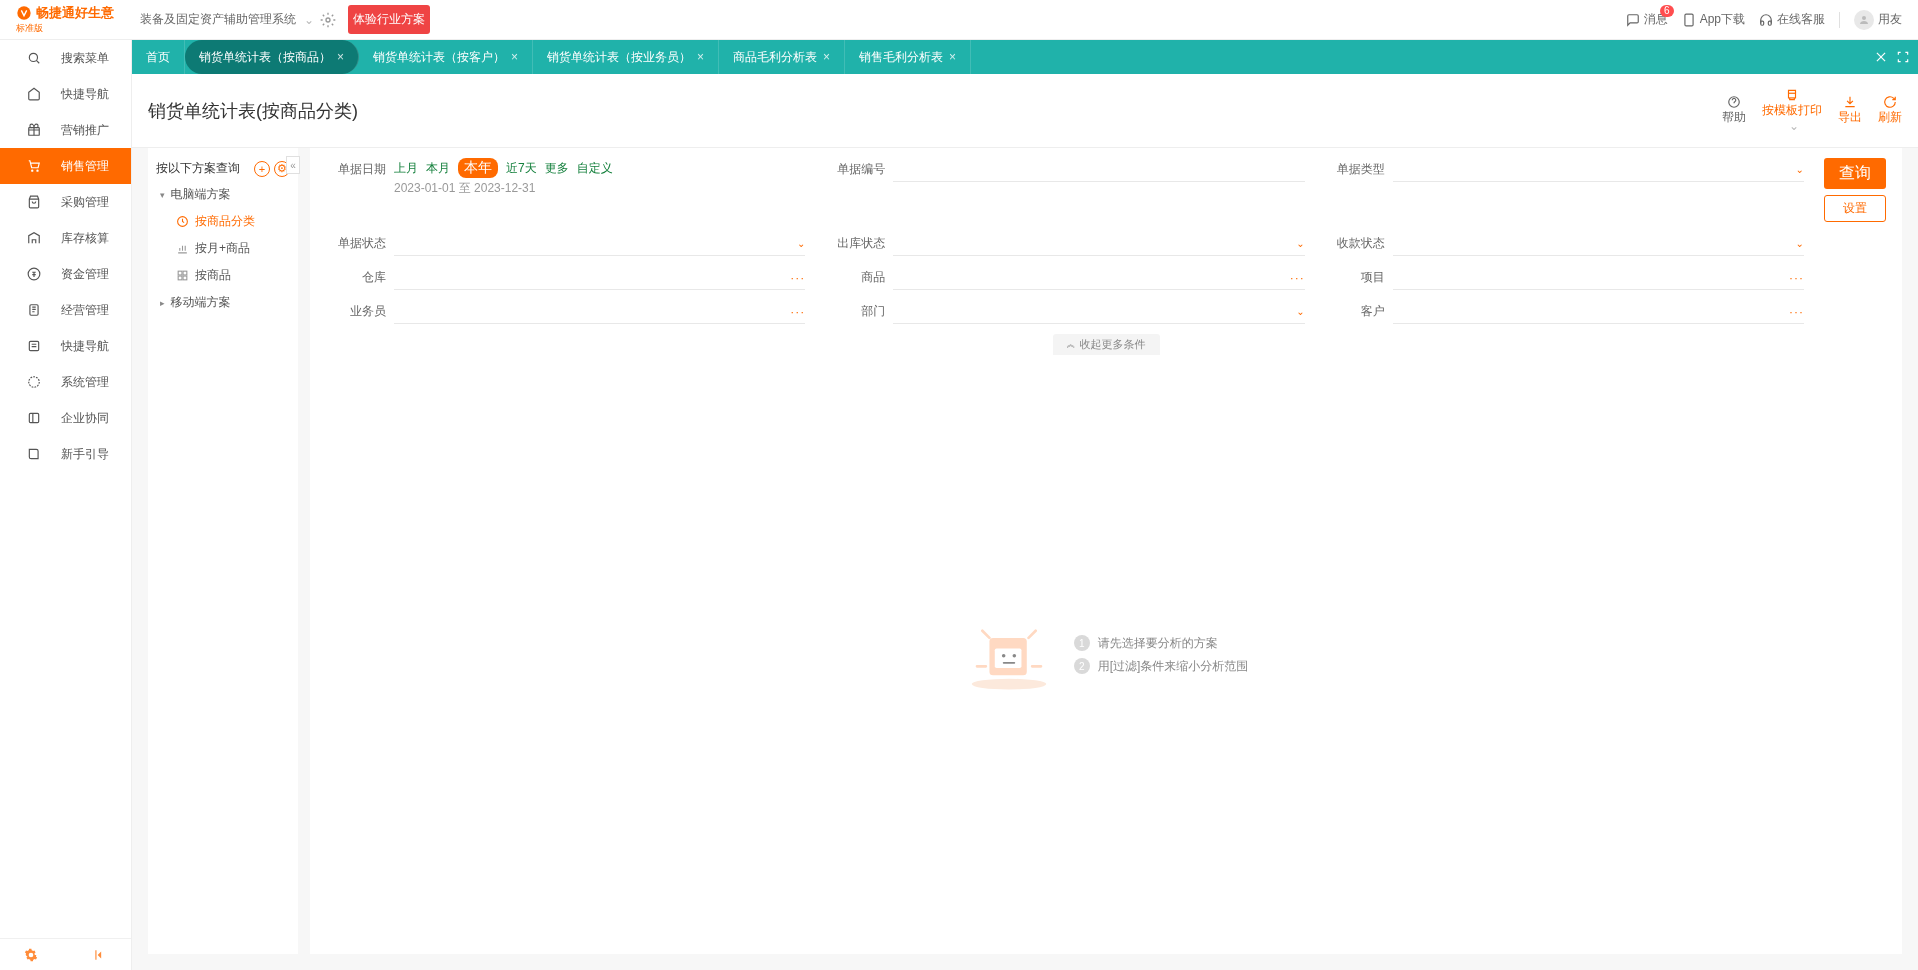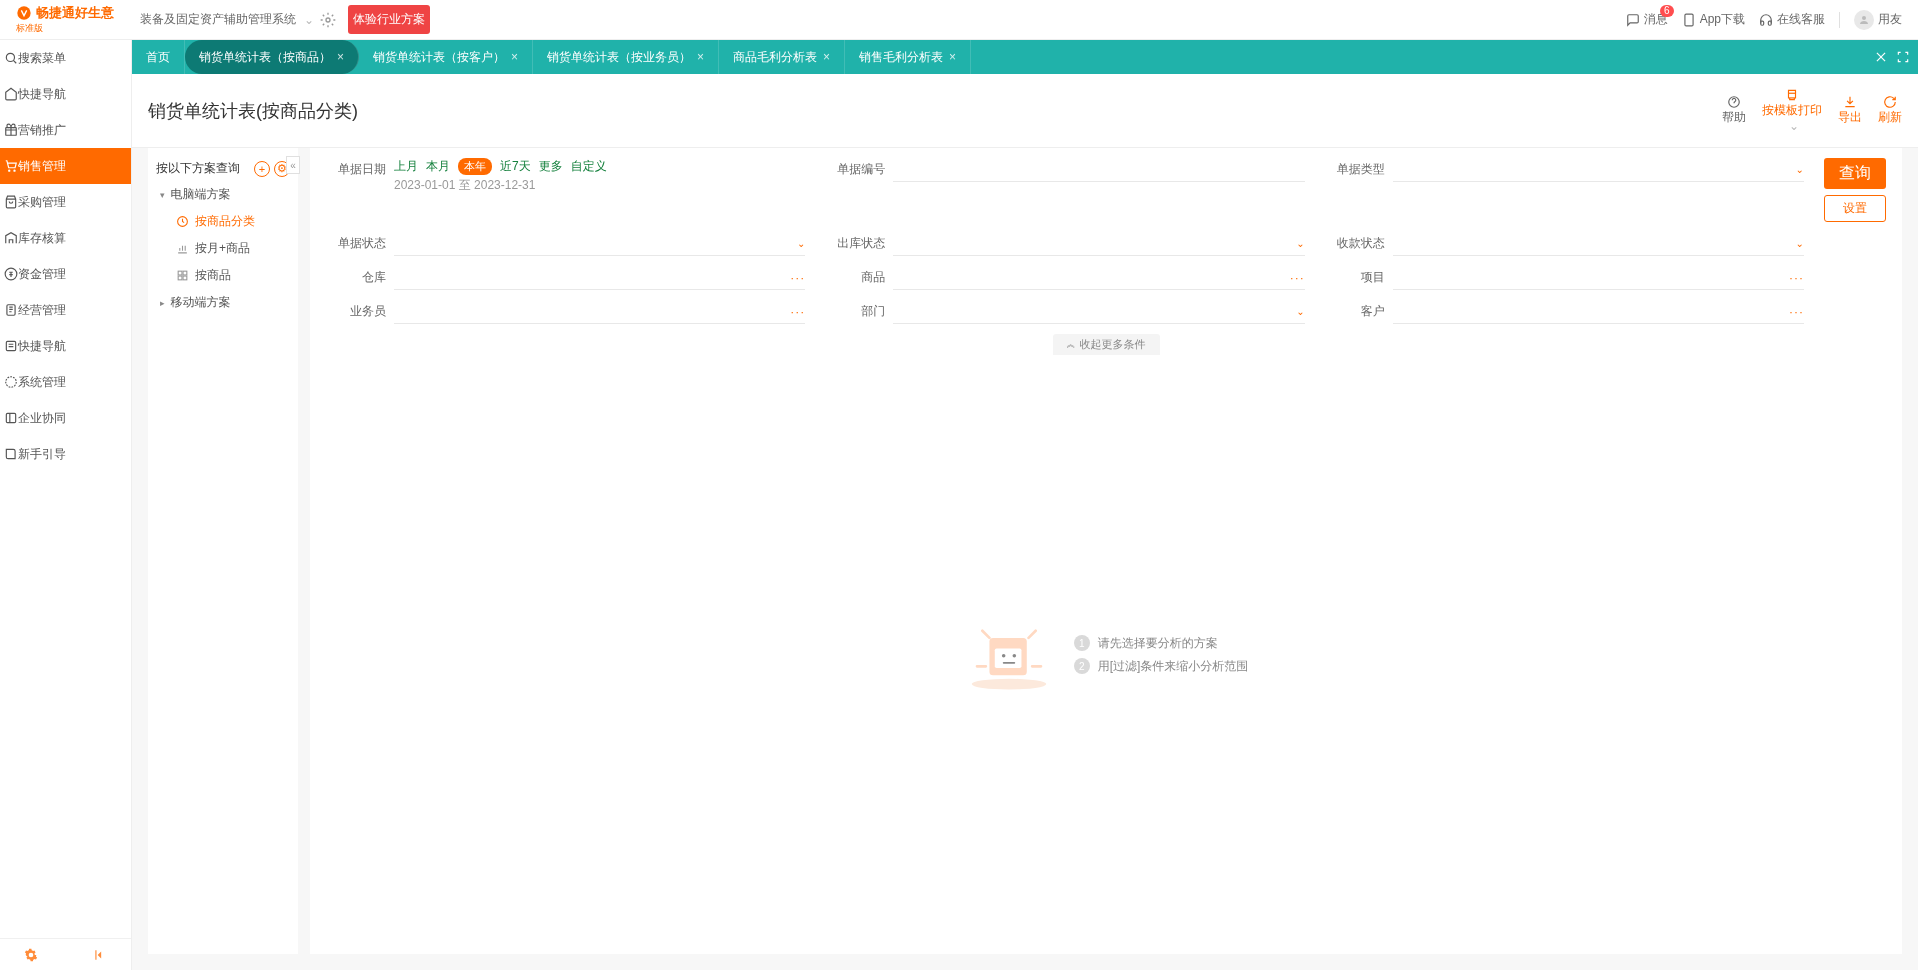--- a/index.html
+++ b/index.html
@@ -22,7 +22,7 @@
 
 .layout { display: flex; height: calc(100vh - 40px); }
 .sidebar { width: 132px; background: #fff; border-right: 1px solid #eee; display: flex; flex-direction: column; }
-.side-item { height: 36px; display: flex; align-items: center; padding-left: 4px; gap: 0; color: #555; cursor: pointer; }
+.side-item { height: 36px; display: flex; align-items: center; padding-left: 27px; gap: 20px; color: #555; cursor: pointer; }
 .side-item.active { background: #ff6a00; color: #fff; }
 .side-item svg { width: 14px; height: 14px; flex-shrink: 0; }
 .side-foot { margin-top: auto; height: 32px; display: flex; align-items: center; justify-content: space-between; padding: 0 24px; color: #ff8c3a; border-top: 1px solid #f0f0f0; }

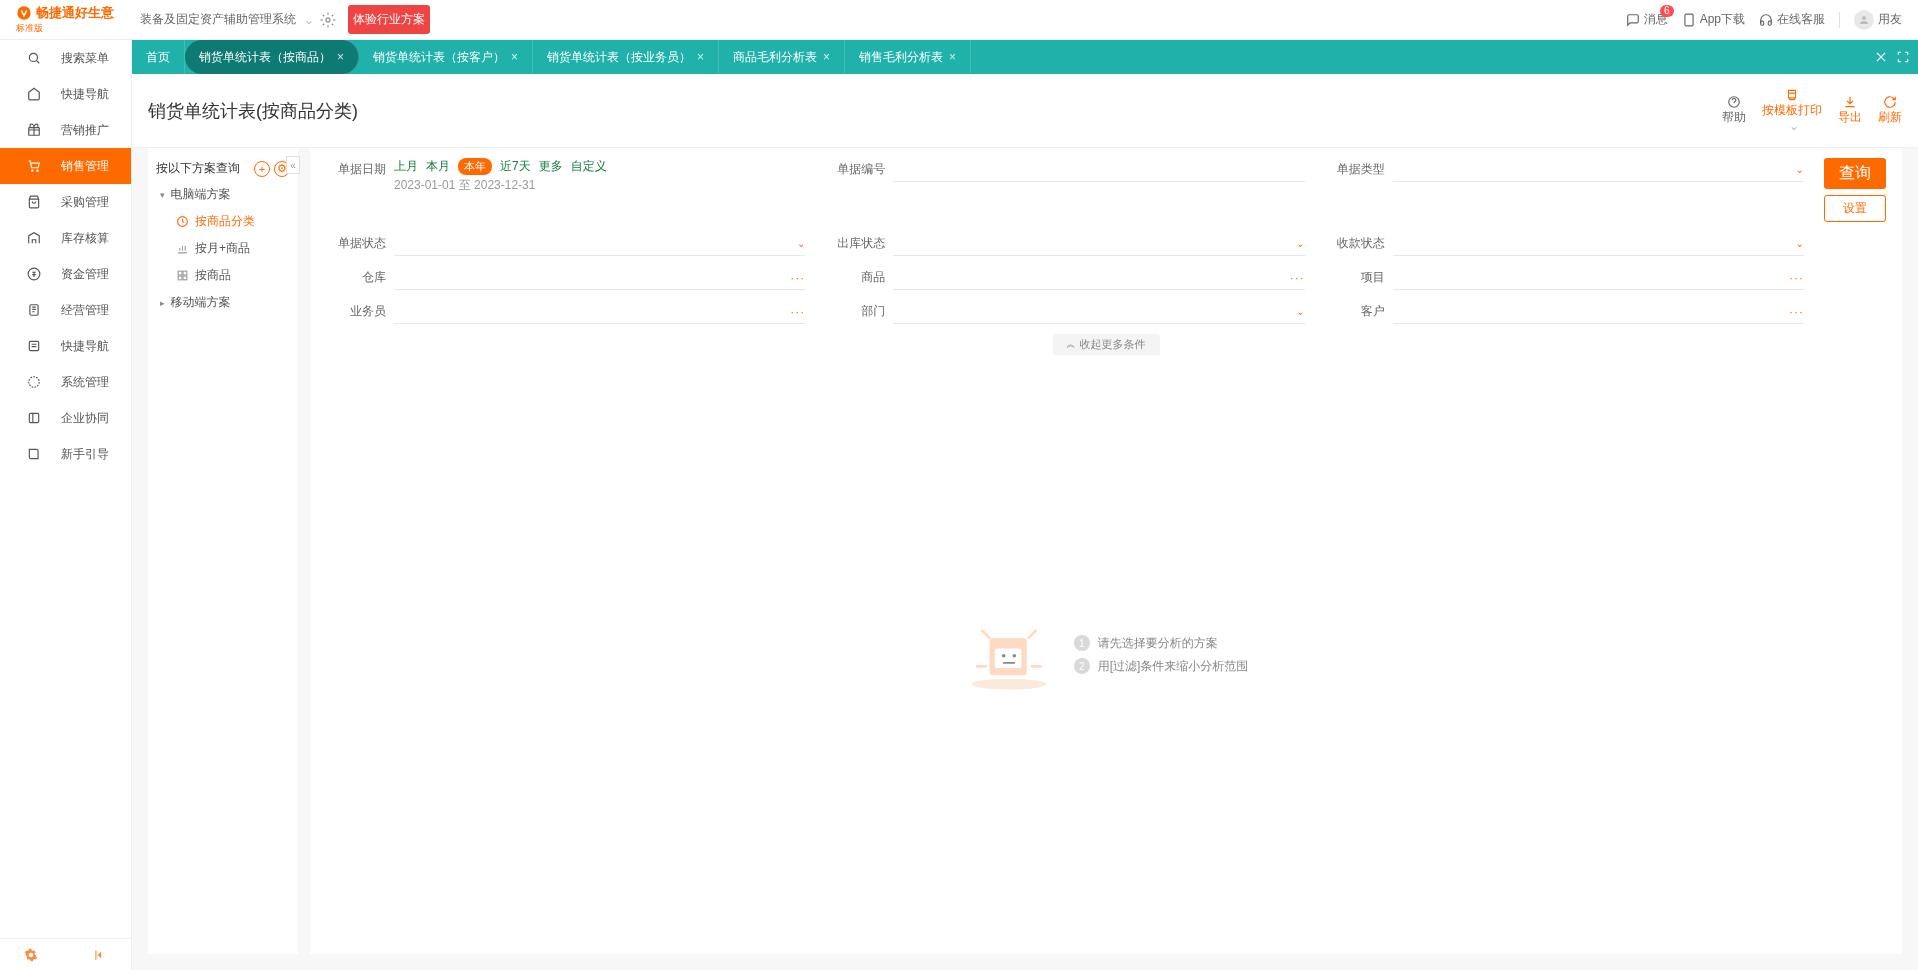--- a/index.html
+++ b/index.html
@@ -63,7 +63,7 @@
 .filter-body { flex: 1; margin-left: 8px; min-width: 0; }
 .date-opts { display: flex; gap: 8px; align-items: center; }
 .date-opt { color: #15803d; cursor: pointer; }
-.date-opt.active { background: #ff6a00; color: #fff; padding: 1px 6px; border-radius: 8px; font-size: 11px; }
+.date-opt.active { background: #ff6a00; color: #fff; padding: 1px 6px; border-radius: 8px; font-size: 14px; }
 .date-range { color: #999; margin-top: 2px; }
 .ffield { border-bottom: 1px solid #e8e8e8; height: 24px; display: flex; align-items: center; justify-content: flex-end; color: #bbb; }
 .ffield .chev { font-size: 10px; color: #ff6a00; }

